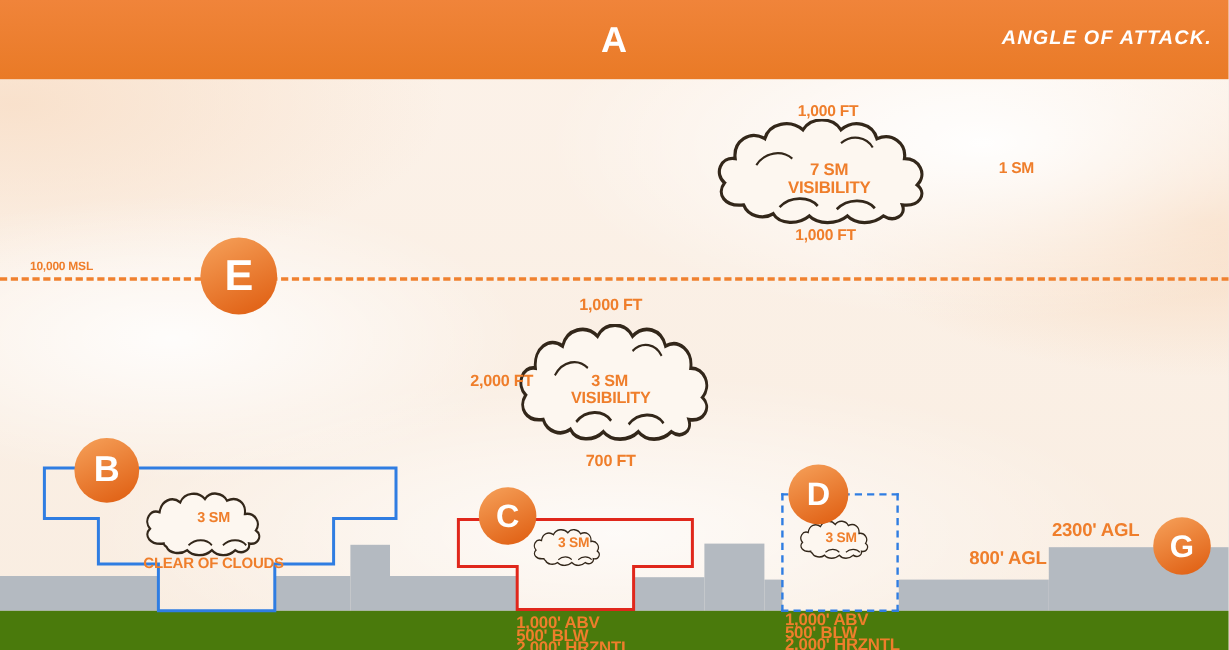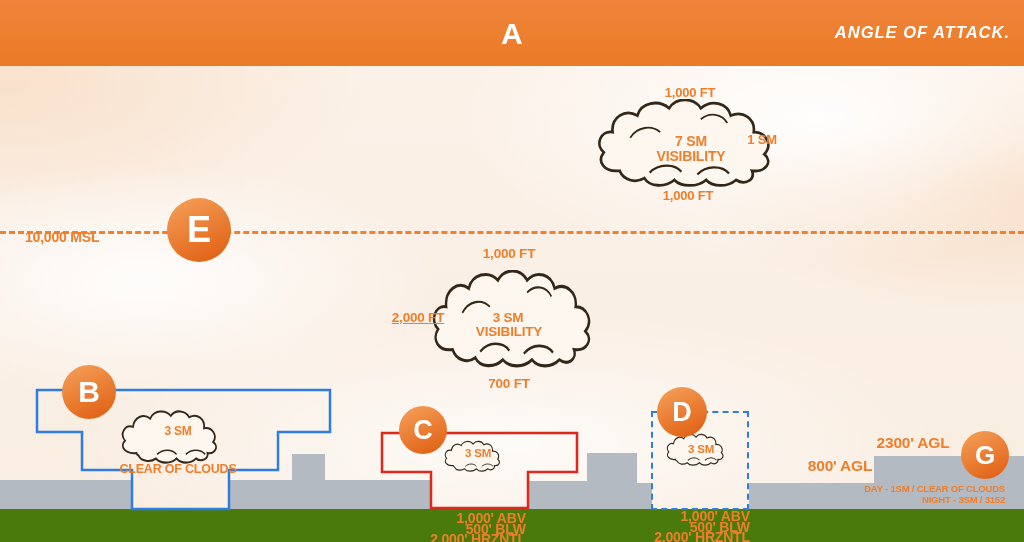--- a/index.html
+++ b/index.html
@@ -35,7 +35,7 @@
   .lbl{
     position:absolute;color:#ef7e2b;font-weight:700;white-space:nowrap;
     transform:translateX(-50%);letter-spacing:-0.2px;line-height:1.05;
-    text-align:right;
+    text-align:left;
   }
   .lbl-left{transform:none;}
   .lbl-right{transform:none;text-align:right;}

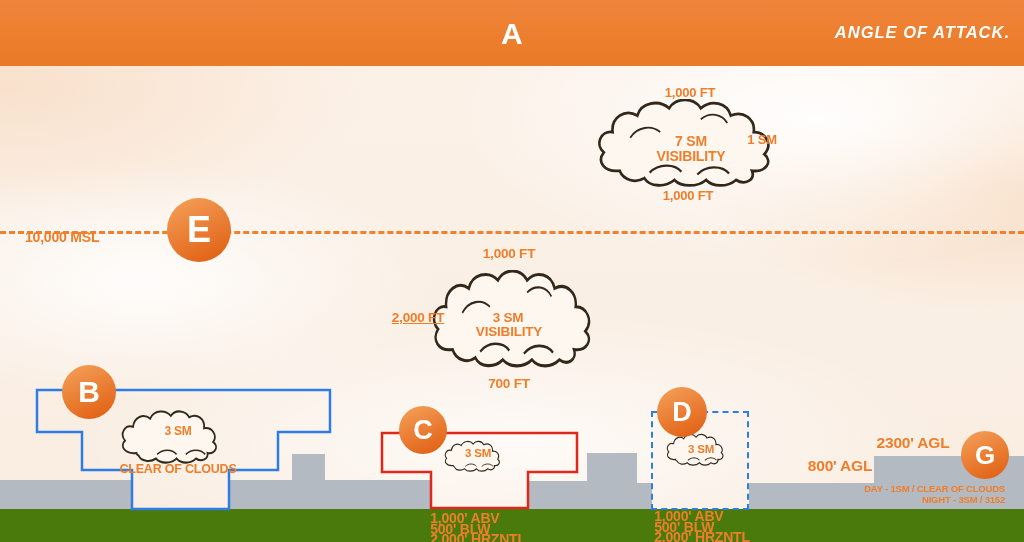--- a/index.html
+++ b/index.html
@@ -94,7 +94,7 @@
   <div class="lbl" style="left:690px;top:86px;font-size:13px;">1,000 FT</div>
   <div class="lbl" style="left:691px;top:134px;font-size:14px;">7 SM</div>
   <div class="lbl" style="left:691px;top:149px;font-size:14px;">VISIBILITY</div>
-  <div class="lbl" style="left:762px;top:133px;font-size:13px;">1 SM</div>
+  <div class="lbl" style="left:847px;top:133px;font-size:13px;">1 SM</div>
   <div class="lbl" style="left:688px;top:189px;font-size:13px;">1,000 FT</div>
 
   <div class="lbl" style="left:509px;top:247px;font-size:13.5px;">1,000 FT</div>

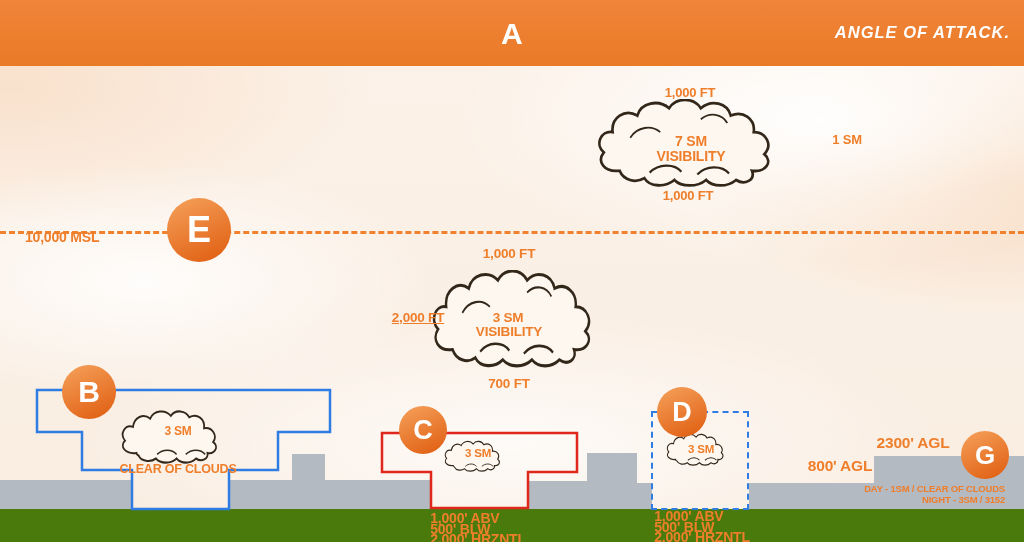--- a/index.html
+++ b/index.html
@@ -82,7 +82,7 @@
   </div>
 
   <div class="msl-line"></div>
-  <div class="lbl lbl-left" style="left:25px;top:230px;font-size:14px;">10,000 MSL</div>
+  <div class="lbl lbl-left" style="left:25px;top:218px;font-size:10px;">10,000 MSL</div>
 
   <svg class="cloud" style="left:595px;top:99px;width:194px;height:92px;" viewBox="0 0 220 100" preserveAspectRatio="none">
       <use href="#cloud-cumulus"></use>

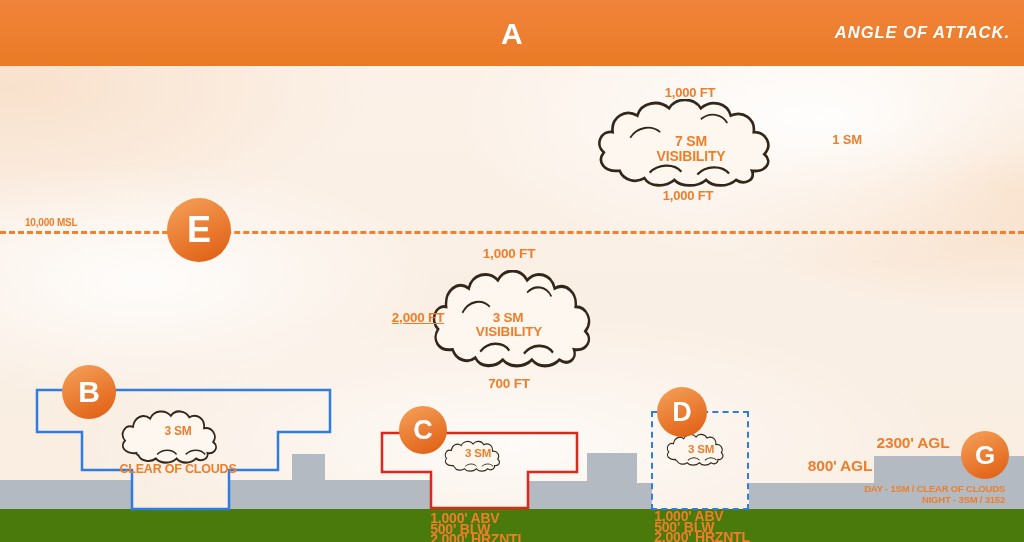--- a/index.html
+++ b/index.html
@@ -98,7 +98,7 @@
   <div class="lbl" style="left:688px;top:189px;font-size:13px;">1,000 FT</div>
 
   <div class="lbl" style="left:509px;top:247px;font-size:13.5px;">1,000 FT</div>
-  <div class="lbl" style="left:418px;top:311px;font-size:13.5px;text-decoration:underline;">2,000 FT</div>
+  <div class="lbl" style="left:418px;top:311px;font-size:13.5px;">2,000 FT</div>
   <div class="lbl" style="left:508px;top:311px;font-size:13.5px;">3 SM</div>
   <div class="lbl" style="left:509px;top:325px;font-size:13.5px;">VISIBILITY</div>
   <div class="lbl" style="left:509px;top:377px;font-size:13.5px;">700 FT</div>

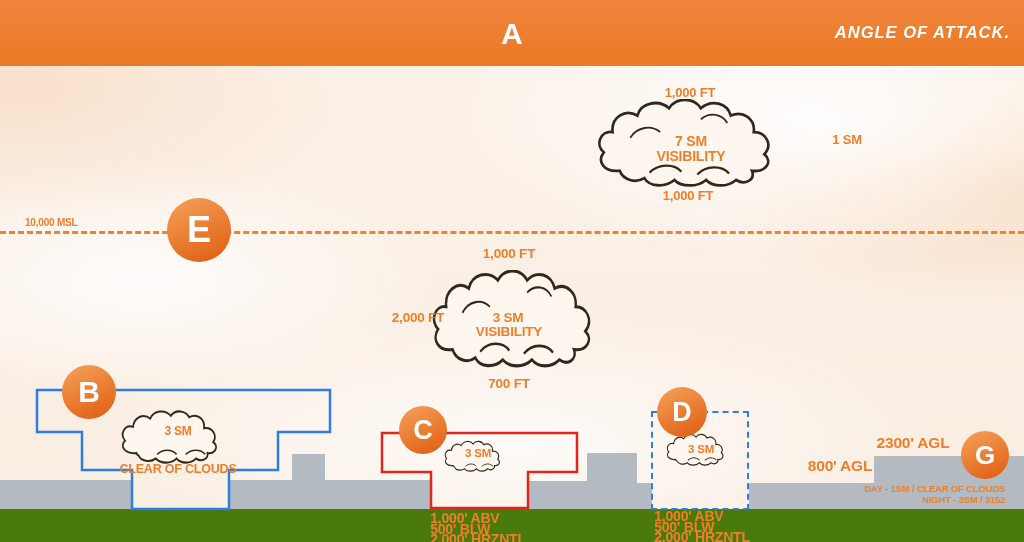--- a/index.html
+++ b/index.html
@@ -150,10 +150,6 @@
 
   <div class="lbl" style="left:840px;top:458px;font-size:15.5px;">800' AGL</div>
   <div class="lbl" style="left:913px;top:435px;font-size:15.5px;">2300' AGL</div>
-  <div class="lbl lbl-right" style="right:19px;top:483px;font-size:9.5px;line-height:11px;">
-    <div>DAY - 1SM / CLEAR OF CLOUDS</div>
-    <div>NIGHT - 3SM / 3152</div>
-  </div>
 
   <div class="badge" style="left:167px;top:198px;width:64px;height:64px;font-size:36px;">
       <span>E</span>

